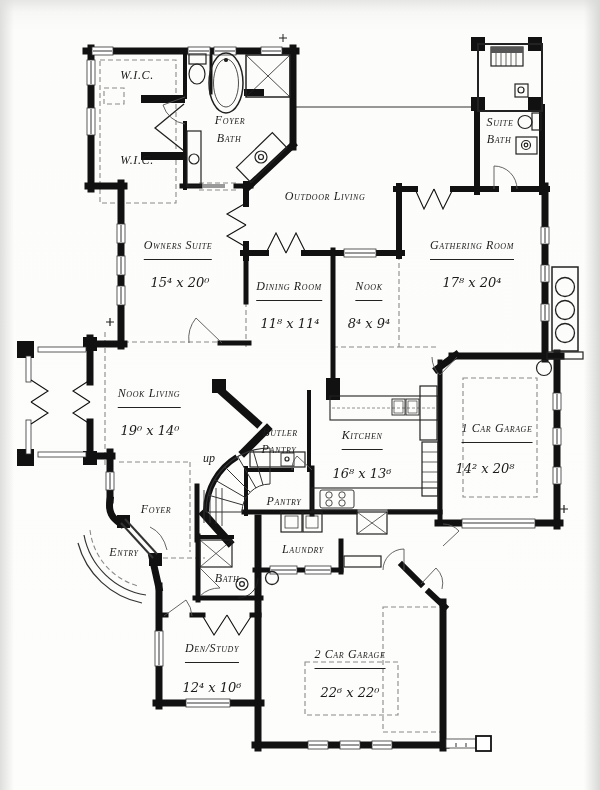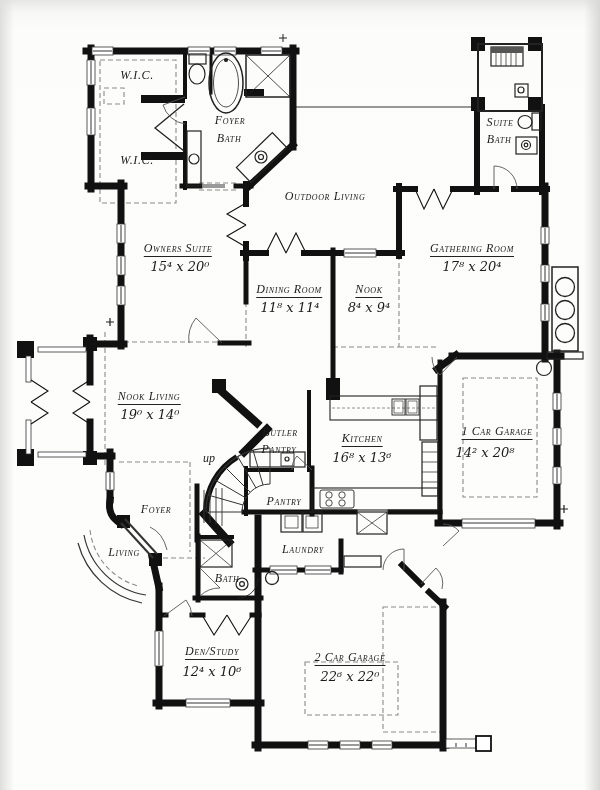--- a/index.html
+++ b/index.html
@@ -13,7 +13,7 @@
   svg{position:absolute;left:0;top:0;}
   .lbl{position:absolute;transform:translate(-50%,-50%);white-space:nowrap;
        font-variant:small-caps;font-size:12px;letter-spacing:.6px;color:#1b1b1b;}
-  .u{border-bottom:1.2px solid #222;padding-bottom:0;}
+  .u{border-bottom:1.2px solid #222;padding-bottom:6px;}
   .dim{font-variant:normal;font-family:"DejaVu Serif",serif;font-size:13px;letter-spacing:0;}
   .an{font-variant:normal;font-size:12px;letter-spacing:0;}
 </style>

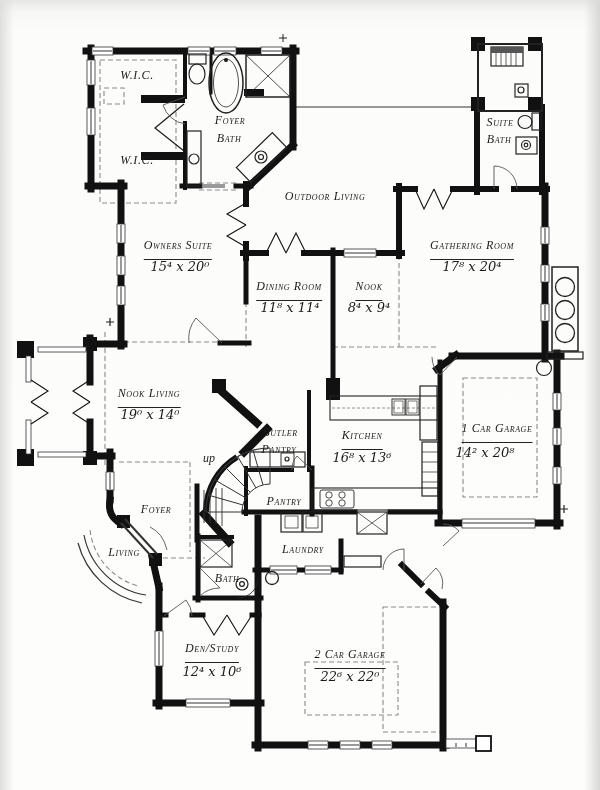--- a/index.html
+++ b/index.html
@@ -14,7 +14,7 @@
   .lbl{position:absolute;transform:translate(-50%,-50%);white-space:nowrap;
        font-variant:small-caps;font-size:12px;letter-spacing:.6px;color:#1b1b1b;}
   .u{border-bottom:1.2px solid #222;padding-bottom:6px;}
-  .dim{font-variant:normal;font-family:"DejaVu Serif",serif;font-size:13px;letter-spacing:0;}
+  .dim{font-variant:normal;font-family:"DejaVu Serif",serif;font-size:13px;letter-spacing:0;margin-top:16px;}
   .an{font-variant:normal;font-size:12px;letter-spacing:0;}
 </style>
 </head>

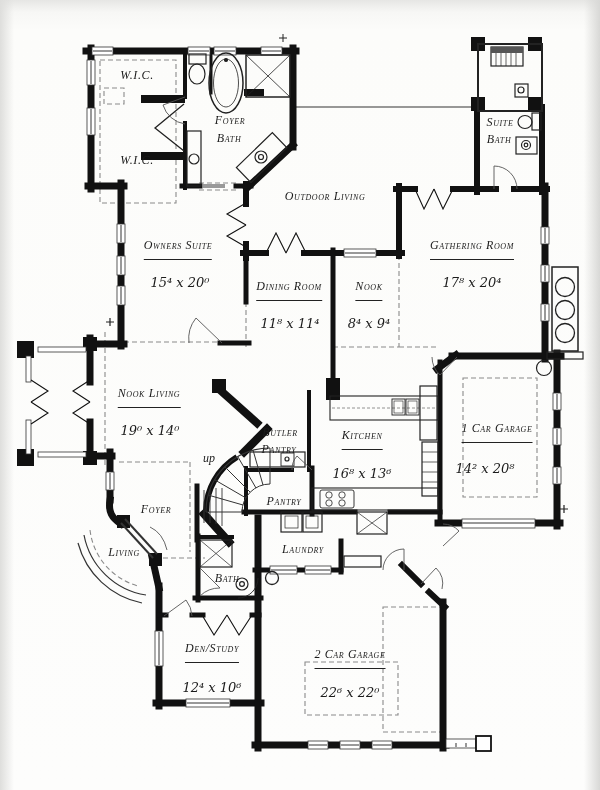--- a/index.html
+++ b/index.html
@@ -382,7 +382,7 @@
 
   <div class="lbl an" style="left:209px;top:458px">up</div>
   <div class="lbl" style="left:156px;top:509px">Foyer</div>
-  <div class="lbl" style="left:124px;top:552px">Living</div>
+  <div class="lbl" style="left:124px;top:552px">Entry</div>
   <div class="lbl" style="left:284px;top:501px">Pantry</div>
   <div class="lbl" style="left:303px;top:549px">Laundry</div>
   <div class="lbl" style="left:227px;top:578px">Bath</div>

